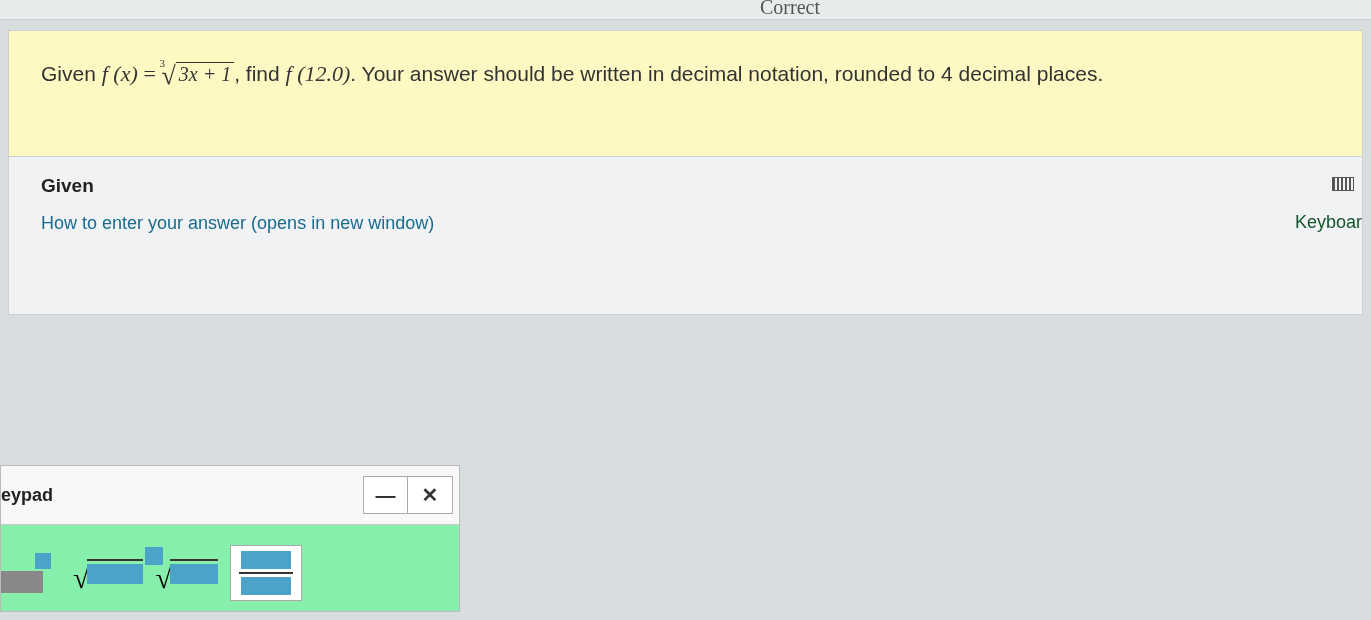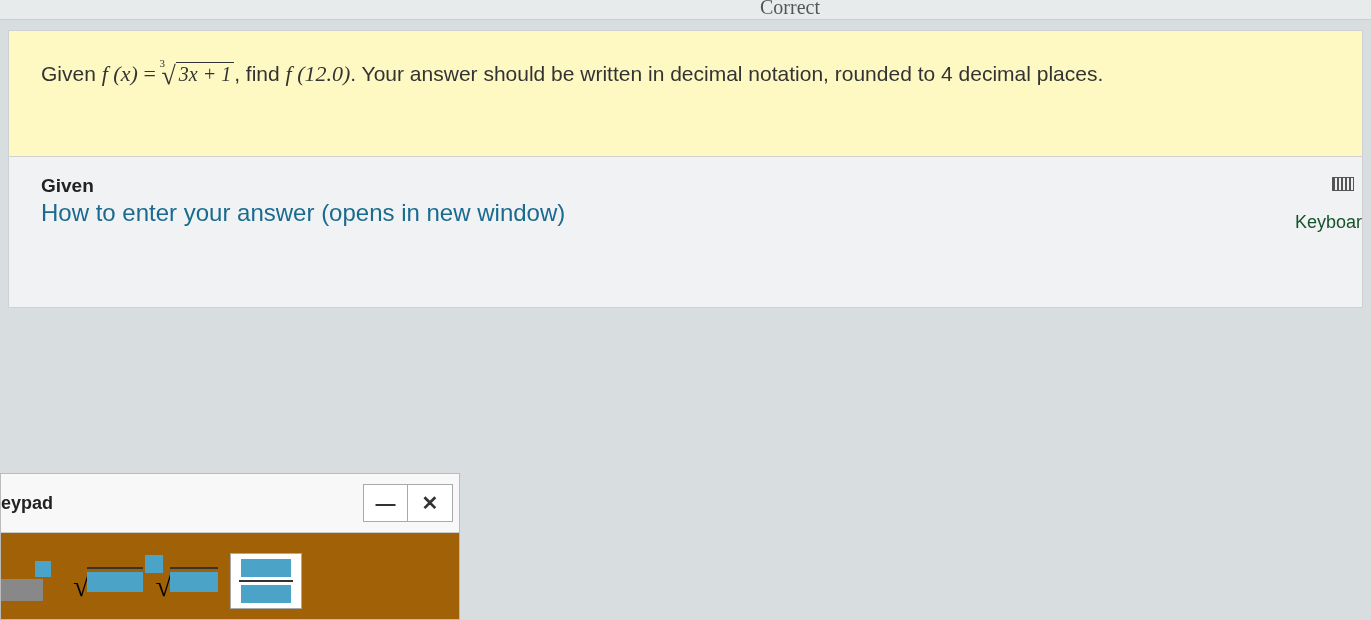--- a/index.html
+++ b/index.html
@@ -83,9 +83,9 @@
     }
     .answer-link {
       color: #1a6b8f;
-      font-size: 24px;
+      font-size: 18px;
       cursor: pointer;
-      margin-top: 2px;
+      margin-top: 16px;
     }
     .keyboard-label {
       position: absolute;

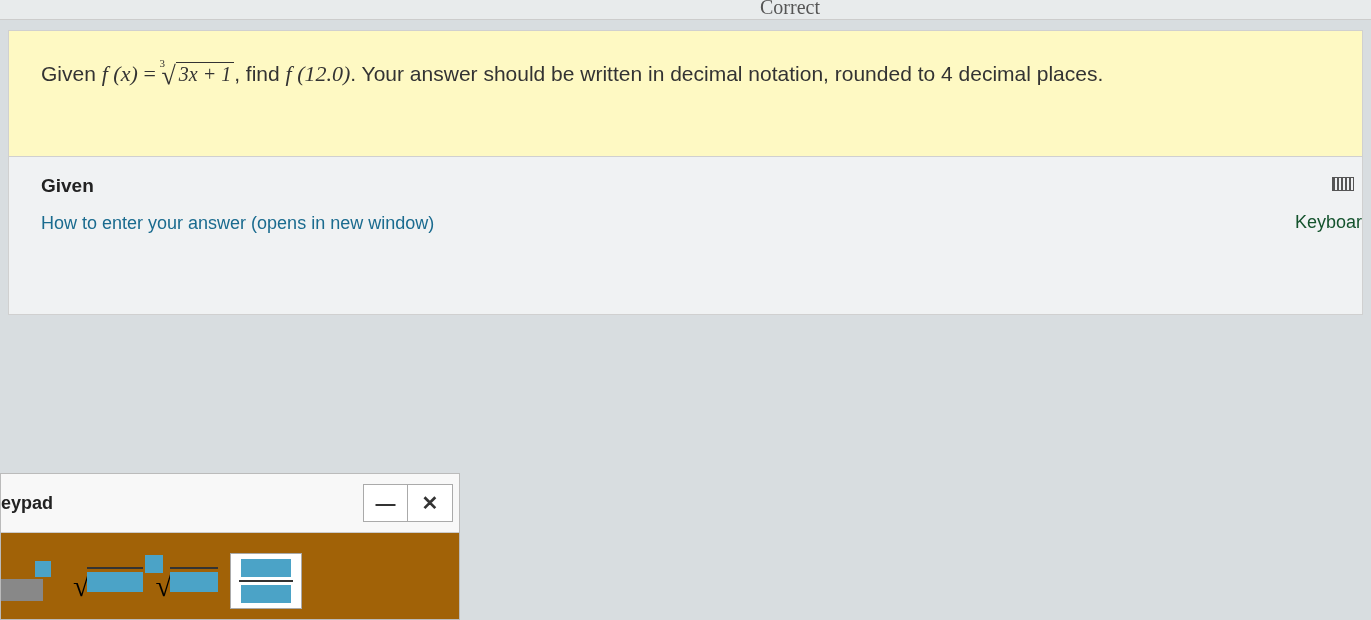--- a/index.html
+++ b/index.html
@@ -126,9 +126,9 @@
     .keypad-panel {
       position: absolute;
       left: 0;
-      bottom: 0;
+      bottom: 8px;
       width: 460px;
-      background: #a16207;
+      background: #86efac;
       border: 1px solid #bbb;
     }
     .keypad-header {

